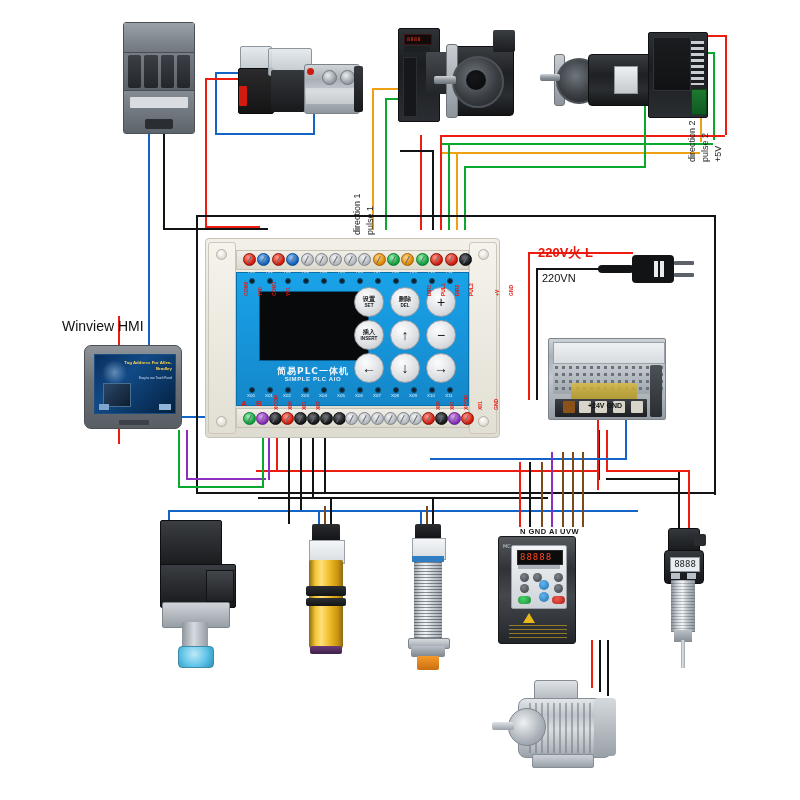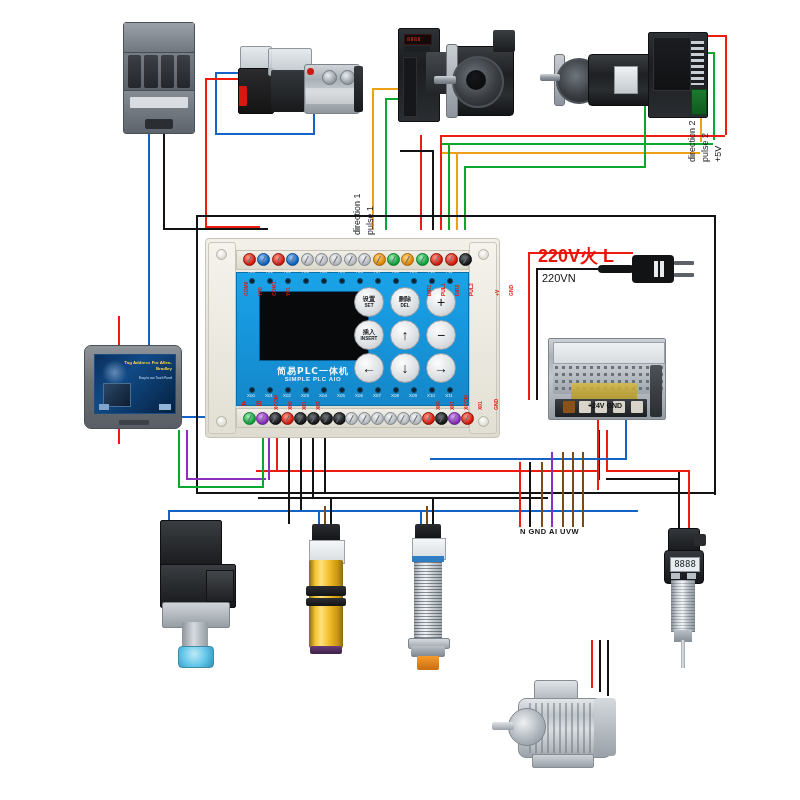--- a/index.html
+++ b/index.html
@@ -506,7 +506,7 @@
     <div class="abs" style="left:34px;bottom:3px;width:30px;height:5px;background:#3d4248;border-radius:1px;"></div>
   </div>
 
-  <div class="abs redtxt" style="left:538px;top:244px;font-size:18px;">220V火 L</div>
+  <div class="abs redtxt" style="left:538px;top:244px;font-size:13px;">220V火 L</div>
   <div class="abs" style="left:542px;top:272px;font-size:11px;color:#111;">220VN</div>
 
   <div class="dev" style="left:632px;top:243px;width:64px;height:40px;">

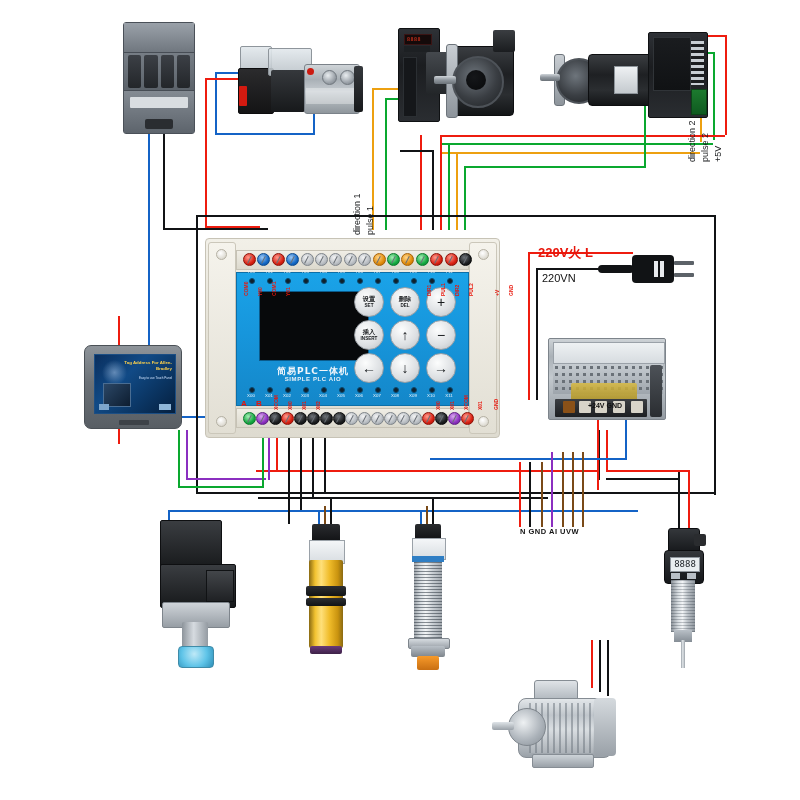--- a/index.html
+++ b/index.html
@@ -494,6 +494,7 @@
   </div>
 
   <div class="dev" style="left:60px;top:316px;width:4px;height:4px;"></div>
+  <div class="abs" style="left:62px;top:318px;width:128px;height:20px;font-size:14px;color:#111;">Winview HMI</div>
   <div class="dev hmi-shell" style="left:84px;top:345px;width:98px;height:84px;">
     <div class="abs hmi-screen" style="left:9px;top:8px;width:80px;height:58px;">
       <div class="hmi-glow"></div>

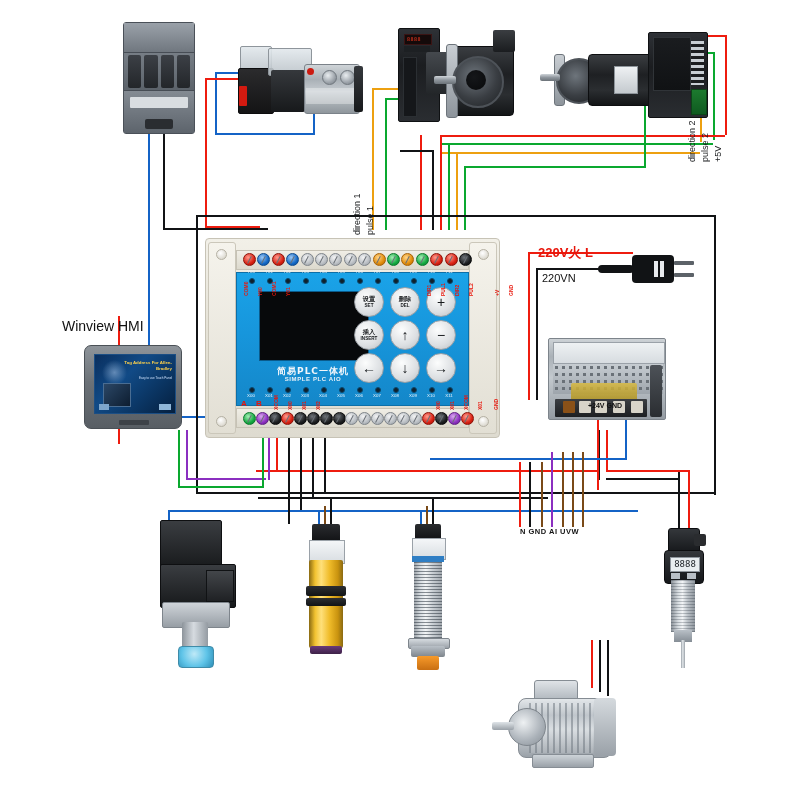--- a/index.html
+++ b/index.html
@@ -534,6 +534,26 @@
   <div class="abs" style="left:588px;top:402px;font-size:7px;color:#111;font-weight:bold;">+24V GND</div>
 
   <div class="abs" style="left:520px;top:527px;font-size:7.5px;color:#111;font-weight:bold;letter-spacing:.5px;">N GND AI  UVW</div>
+  <div class="dev vfd" style="left:498px;top:536px;width:78px;height:108px;">
+    <div class="abs vfd-panel" style="left:12px;top:8px;width:54px;height:62px;">
+      <div class="abs vfd-disp" style="left:5px;top:4px;width:44px;height:13px;">
+        <div class="vfd-seg" style="font-size:9px;padding:1px 2px;">88888</div>
+      </div>
+      <div class="abs" style="left:6px;top:19px;width:42px;height:4px;background:#aab1b8;"></div>
+      <div class="abs vfd-btn" style="left:8px;top:27px;width:9px;height:9px;"></div>
+      <div class="abs vfd-btn" style="left:21px;top:27px;width:9px;height:9px;"></div>
+      <div class="abs vfd-btn" style="left:42px;top:27px;width:9px;height:9px;"></div>
+      <div class="abs vfd-btn blue" style="left:27px;top:34px;width:10px;height:10px;"></div>
+      <div class="abs vfd-btn blue" style="left:27px;top:46px;width:10px;height:10px;"></div>
+      <div class="abs vfd-btn" style="left:8px;top:38px;width:9px;height:9px;"></div>
+      <div class="abs vfd-btn" style="left:42px;top:38px;width:9px;height:9px;"></div>
+      <div class="abs vfd-btn green" style="left:6px;top:50px;width:13px;height:8px;border-radius:4px;"></div>
+      <div class="abs vfd-btn red" style="left:40px;top:50px;width:13px;height:8px;border-radius:4px;"></div>
+    </div>
+    <div class="abs" style="left:4px;top:6px;width:8px;height:14px;color:#c8cdd2;font-size:5px;">ⅯⅭ</div>
+    <div class="abs" style="left:24px;top:76px;width:0;height:0;border-left:6px solid transparent;border-right:6px solid transparent;border-bottom:10px solid #e8b81a;"></div>
+    <div class="abs" style="left:10px;top:88px;width:58px;height:16px;background:repeating-linear-gradient(180deg,rgba(232,184,26,.55) 0 1px,transparent 1px 4px);"></div>
+  </div>
 
   <div class="dev" style="left:158px;top:520px;width:72px;height:150px;">
     <div class="abs lsw-blk" style="left:2px;top:0px;width:60px;height:48px;"></div>

